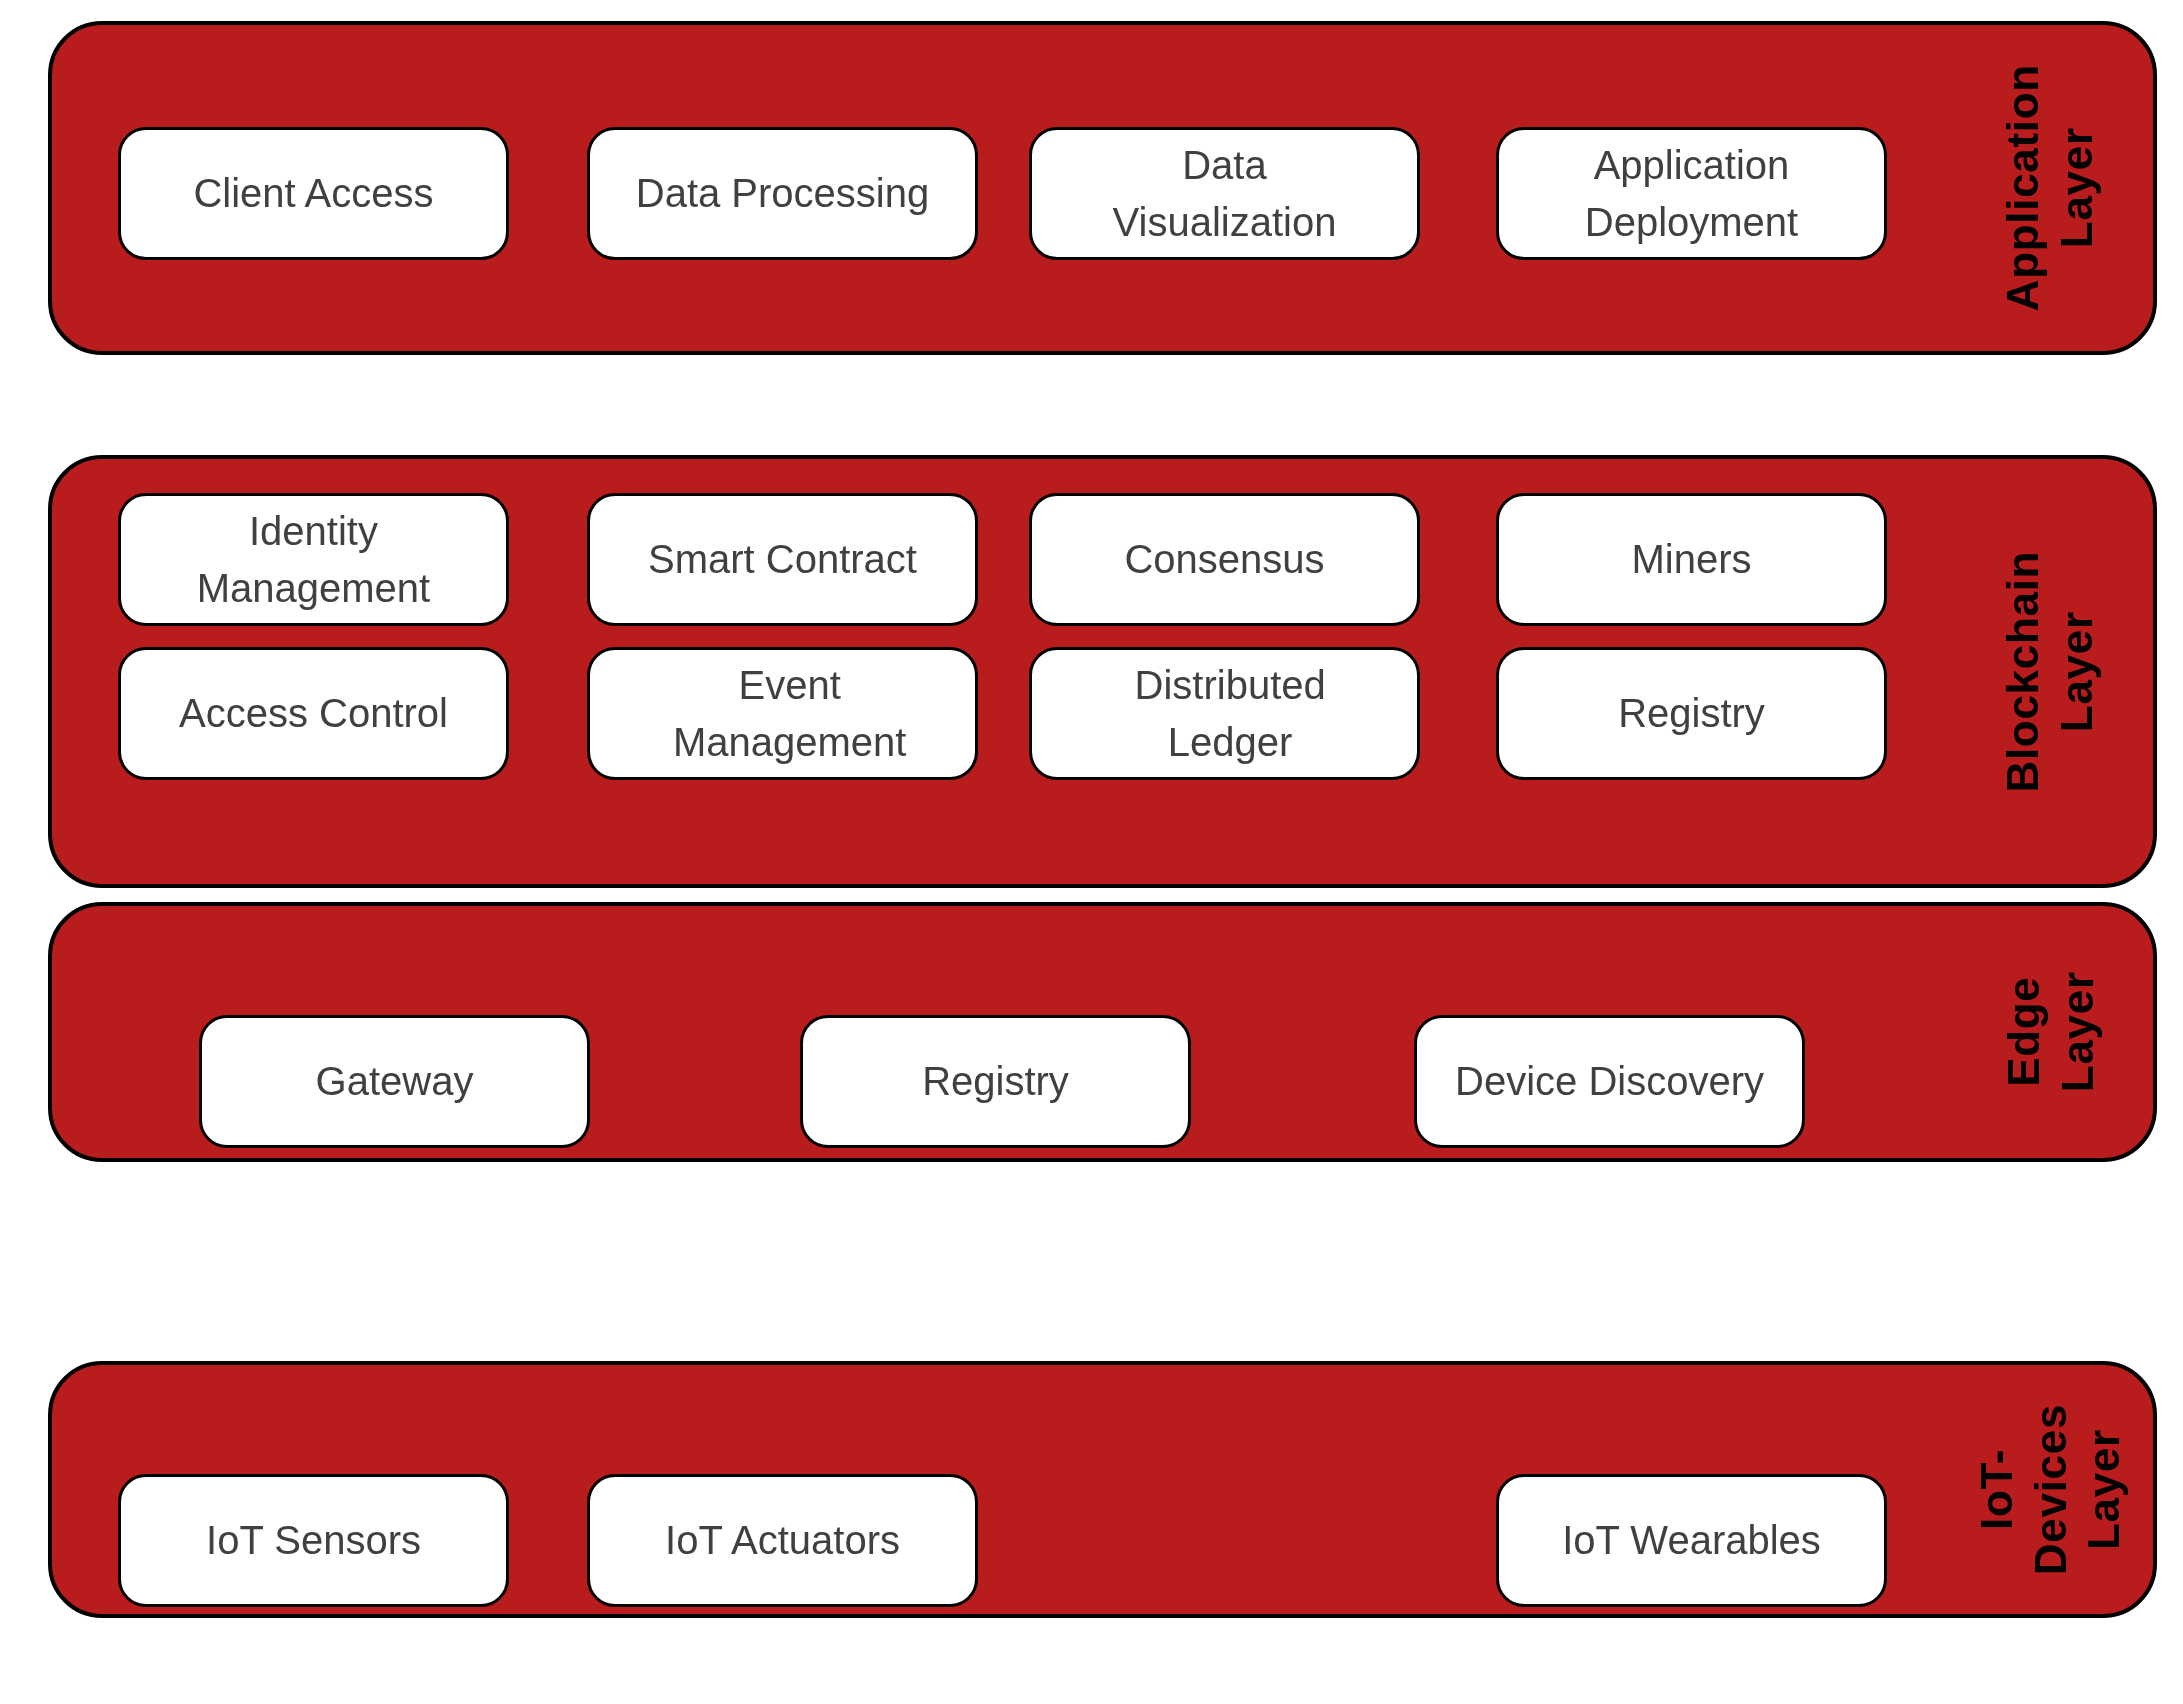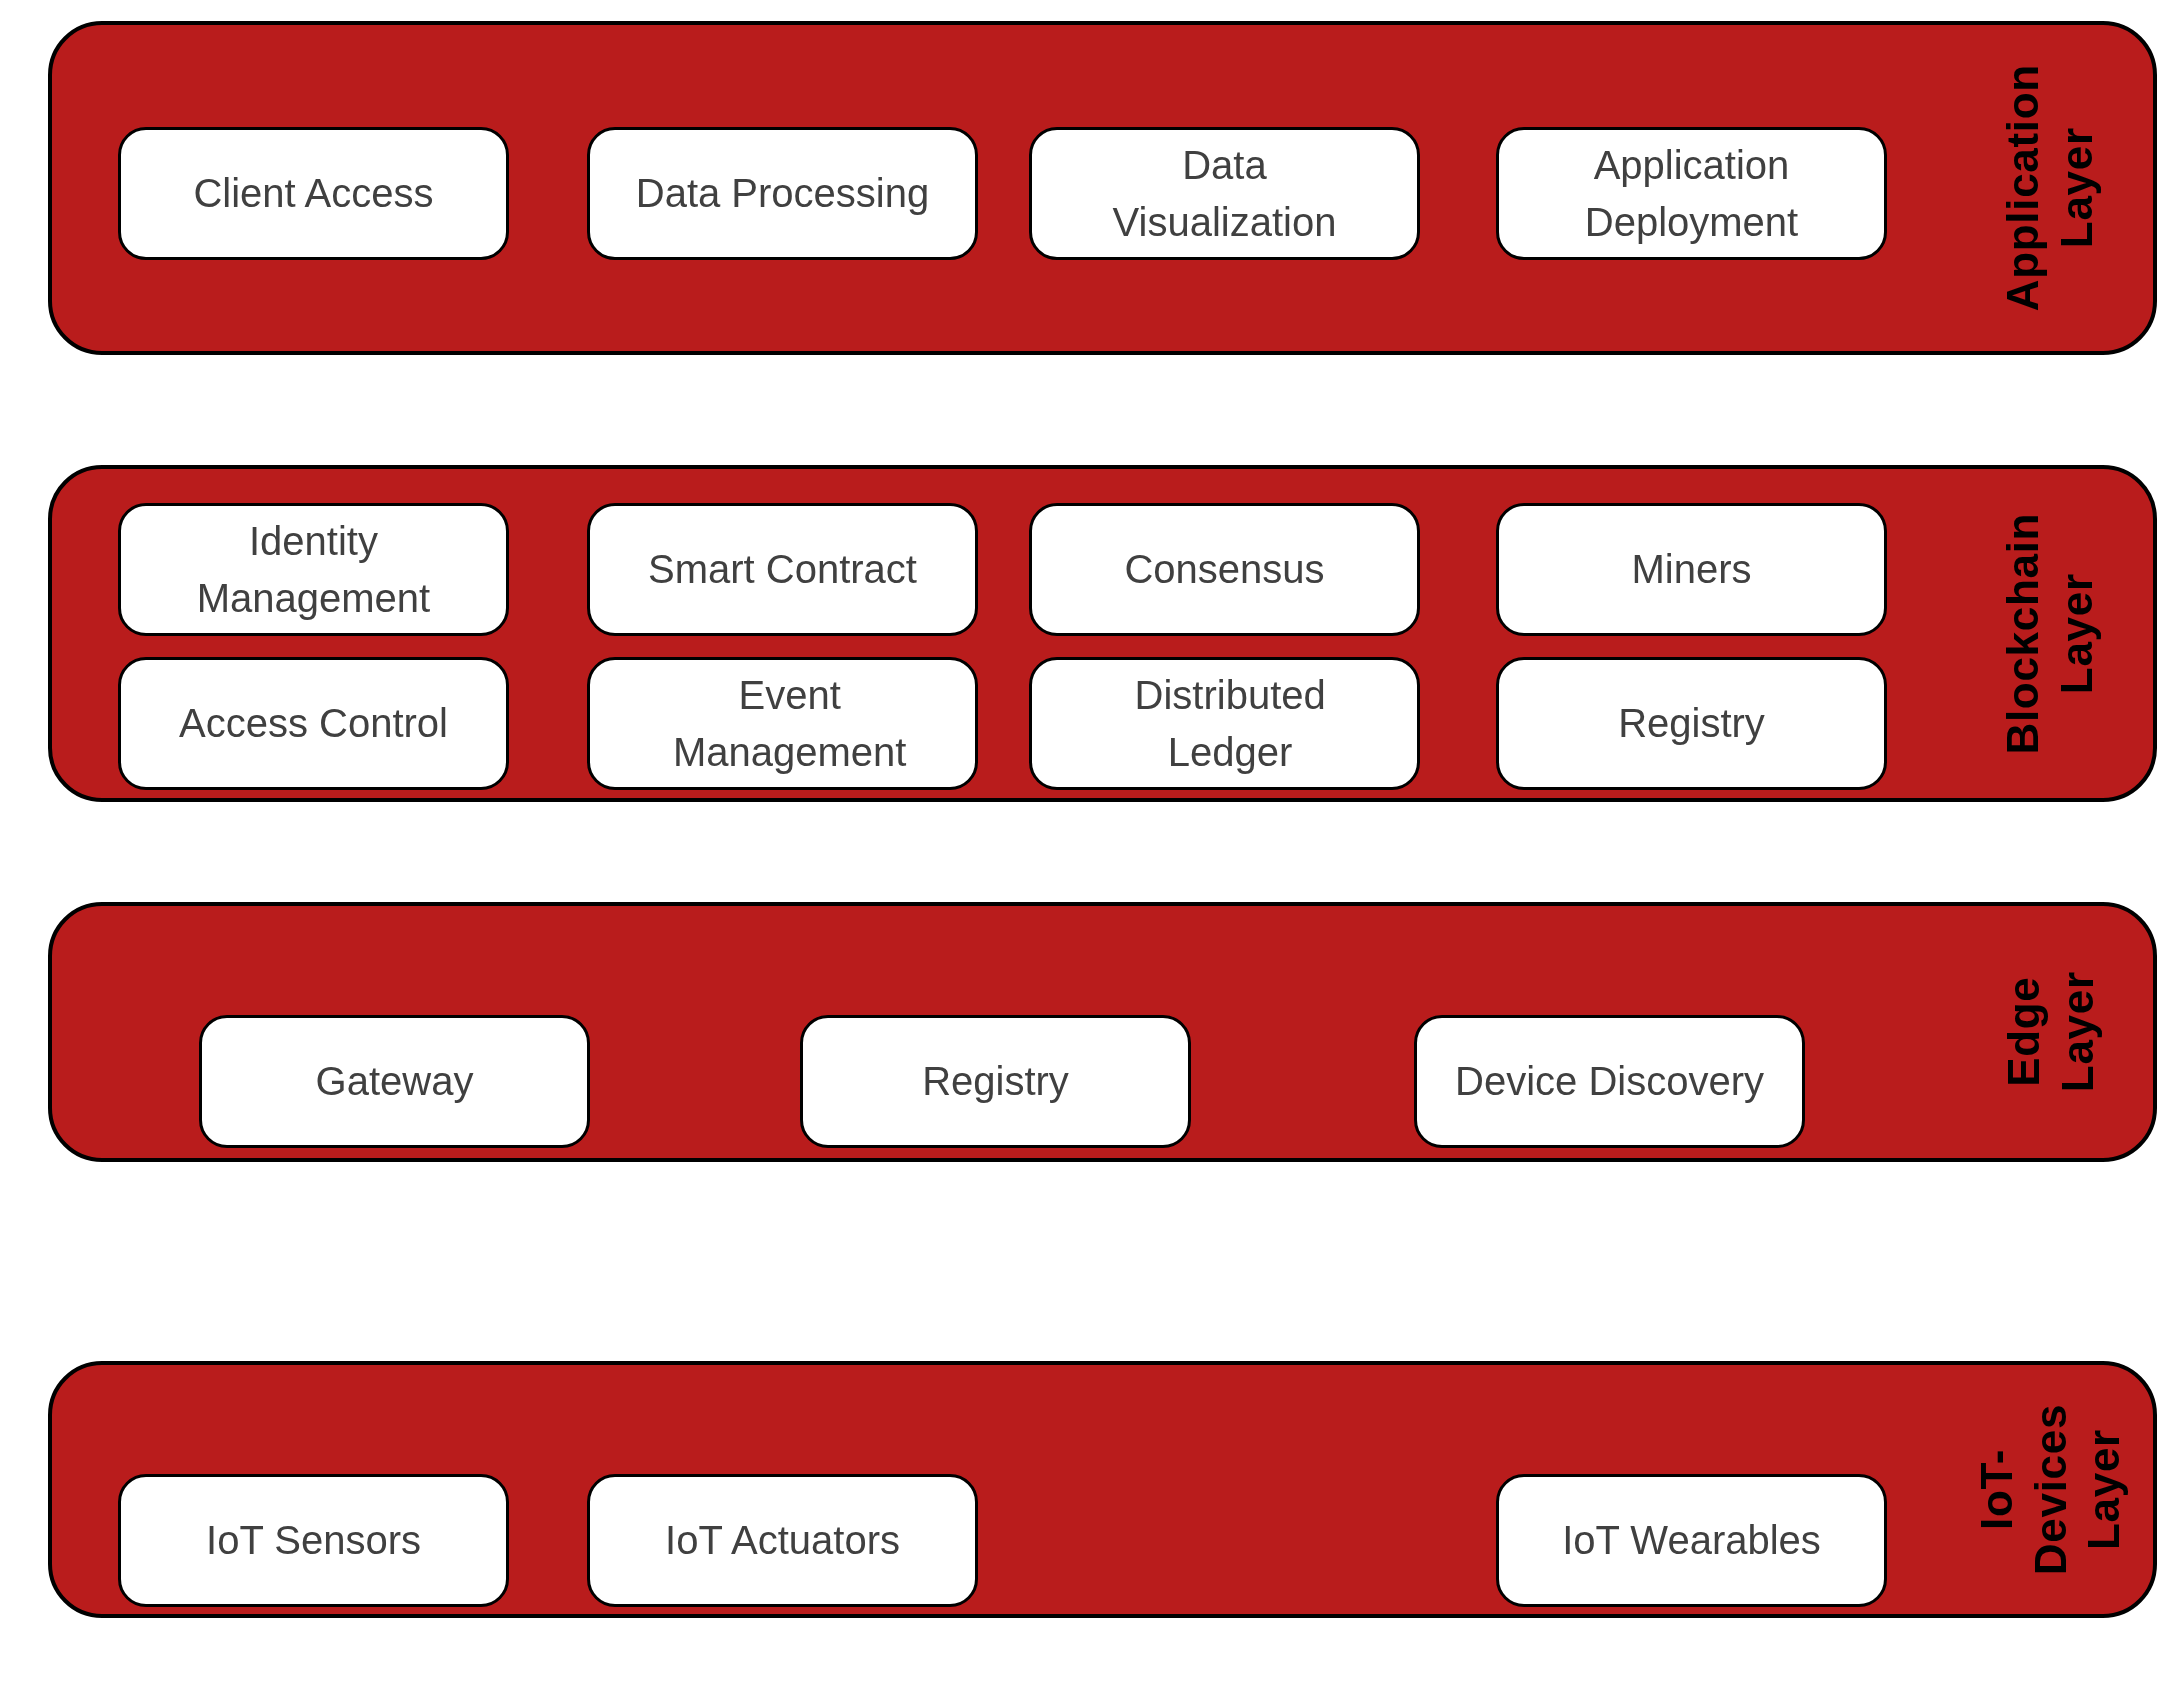--- a/index.html
+++ b/index.html
@@ -83,7 +83,7 @@
     </div>
   </section>
 
-  <section class="layer" style="top:465px; height:337px;text-decoration:underline;">
+  <section class="layer" style="top:455px; height:433px;text-decoration:underline;">
     <div class="box" style="left:66px; top:34px;">Identity
 Management</div>
     <div class="box" style="left:535px; top:34px;">Smart Contract</div>

